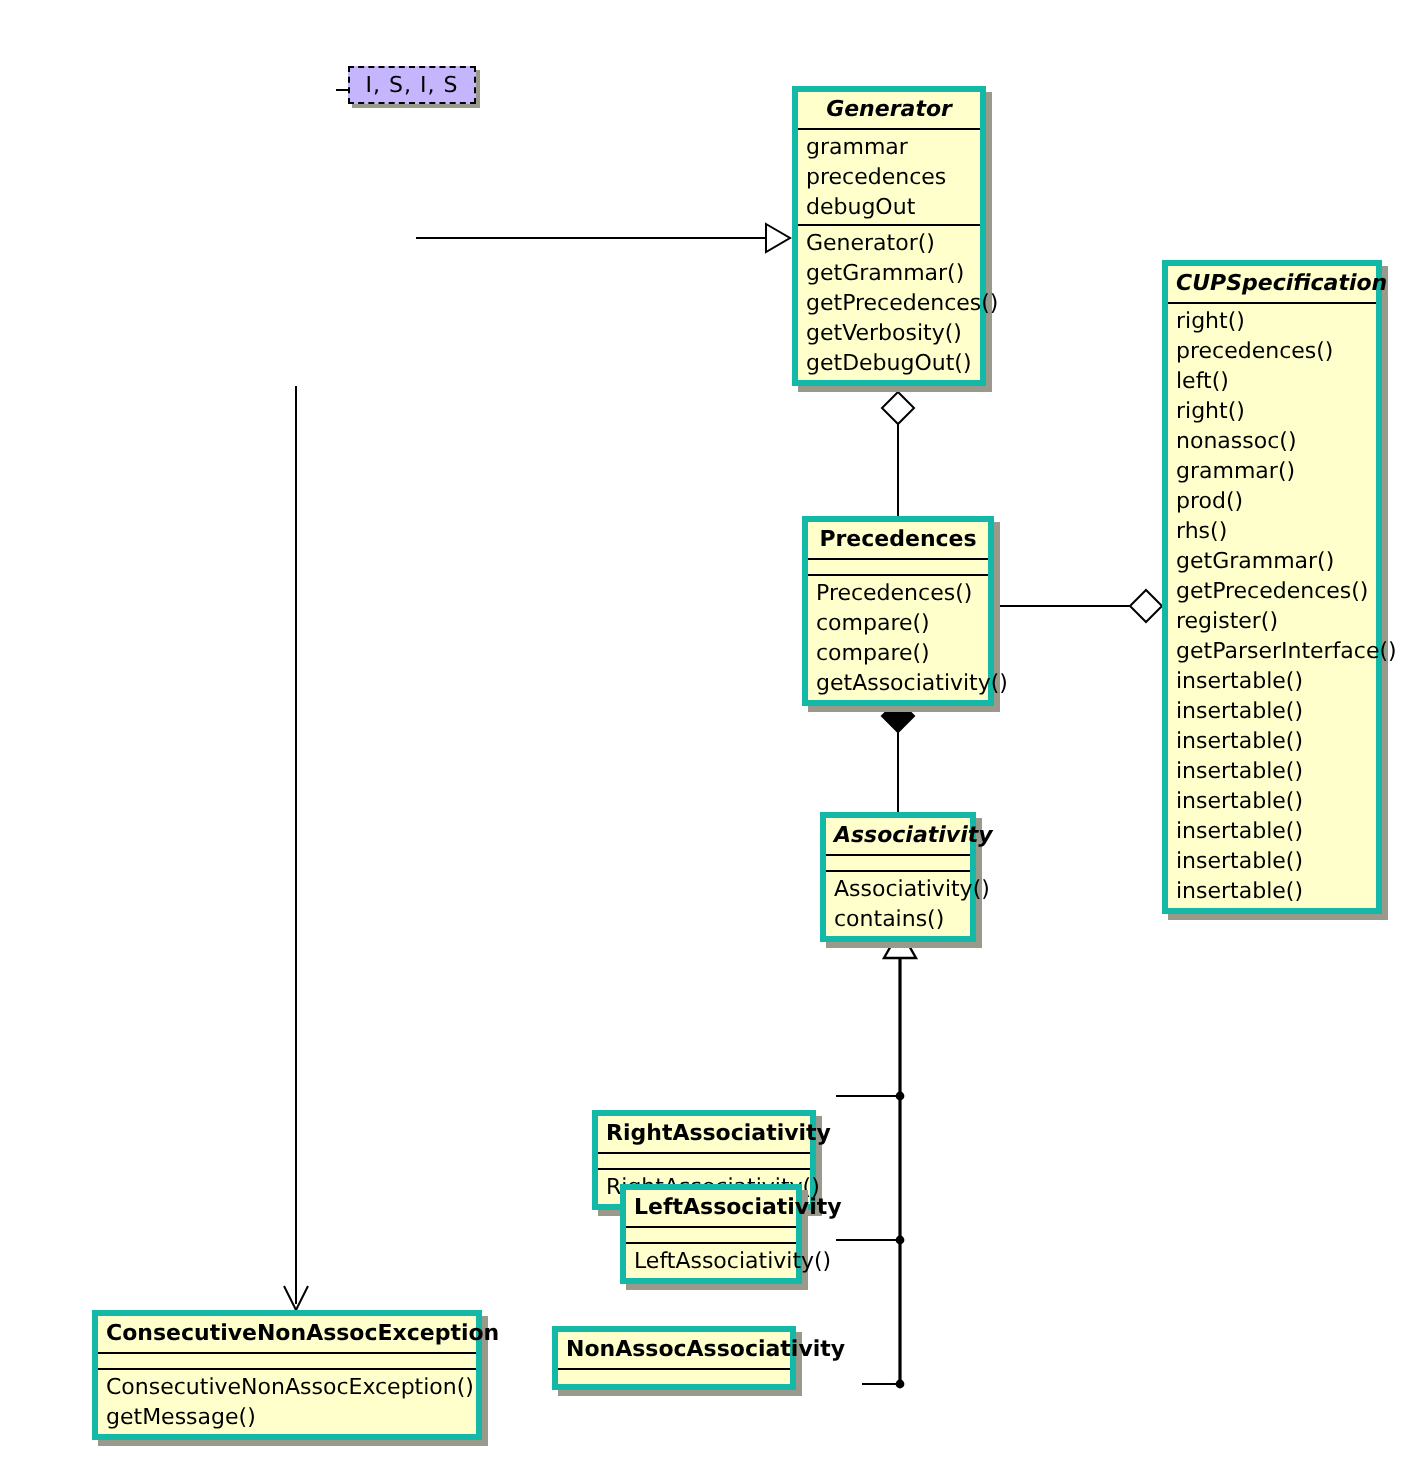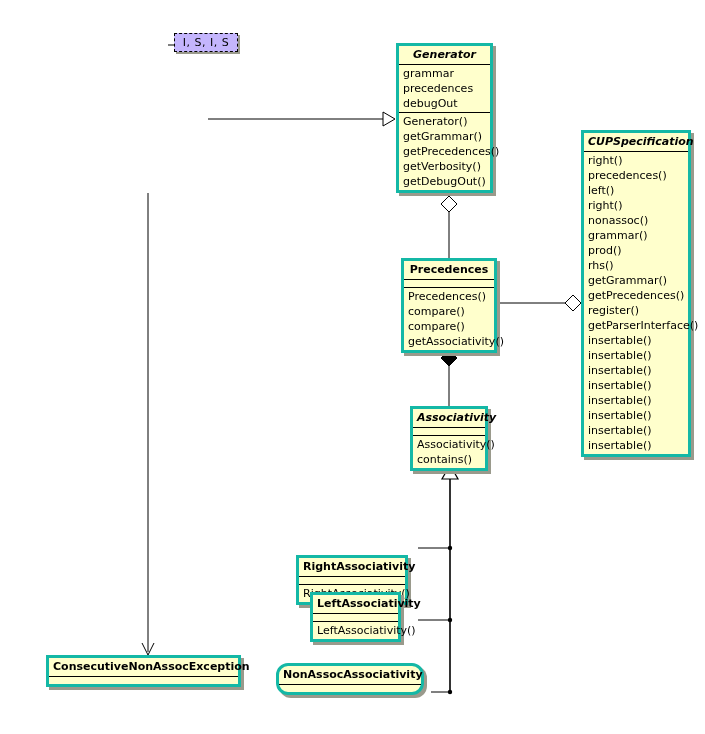--- a/index.html
+++ b/index.html
@@ -211,7 +211,7 @@
     </div>
   </div>
 
-  <div class="uml-class" style="left:276px; top:663px; width:148px;border-radius:12px;">
+  <div class="uml-class" style="left:276px; top:663px; width:122px;">
     <div class="cls-name">NonAssocAssociativity</div>
     <div class="compartment empty"></div>
   </div>

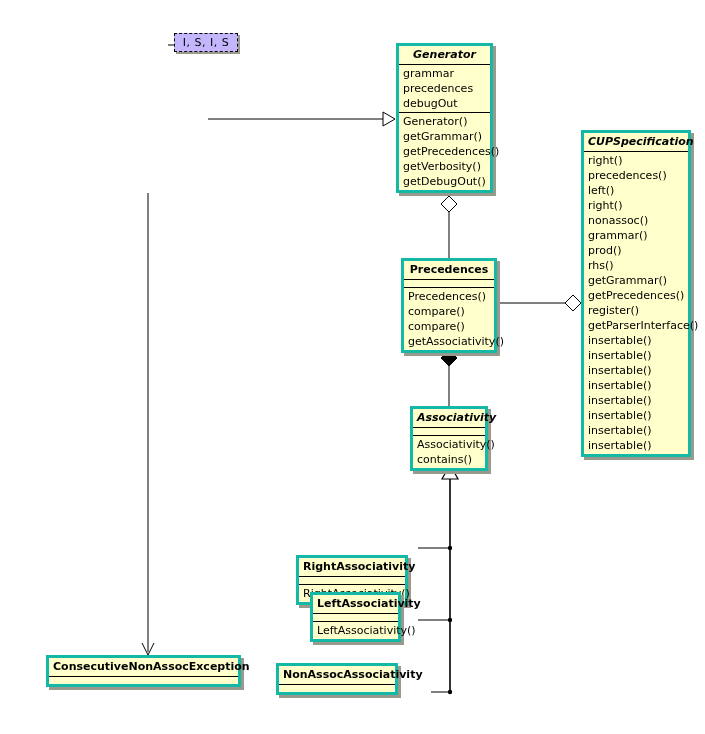--- a/index.html
+++ b/index.html
@@ -219,6 +219,10 @@
   <div class="uml-class" style="left:46px; top:655px; width:195px;">
     <div class="cls-name">ConsecutiveNonAssocException</div>
     <div class="compartment empty"></div>
+    <div class="compartment">
+      <div class="member">ConsecutiveNonAssocException()</div>
+      <div class="member">getMessage()</div>
+    </div>
   </div>
 
 </div>

